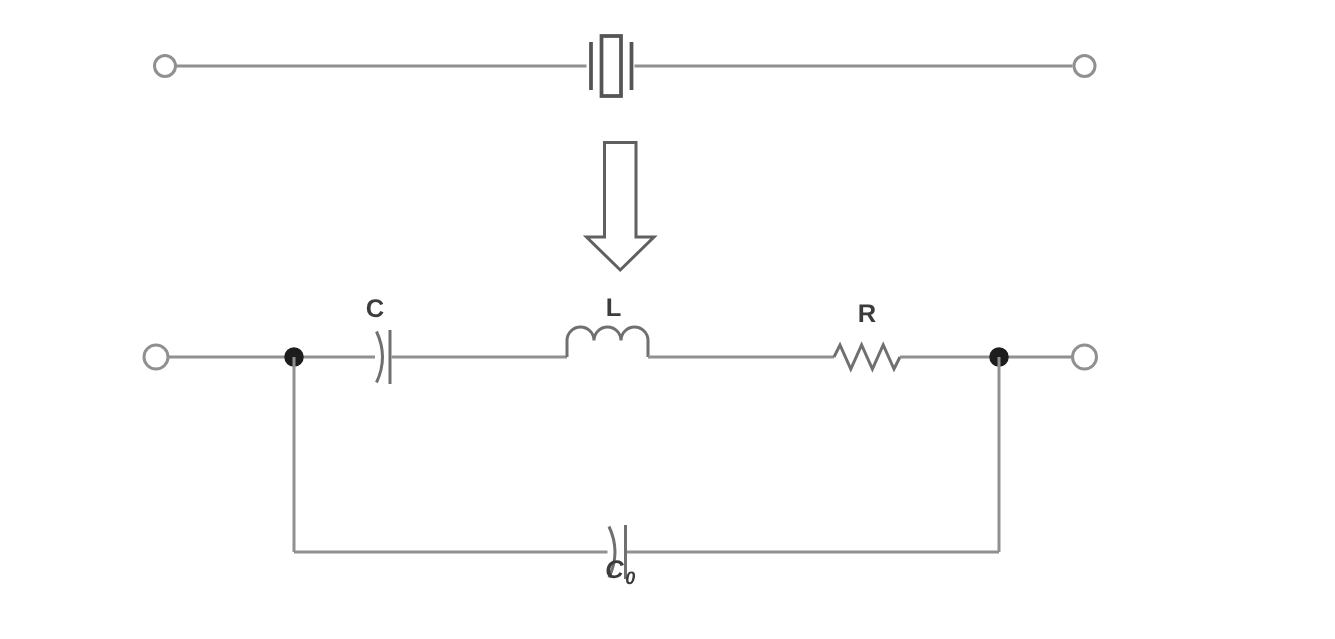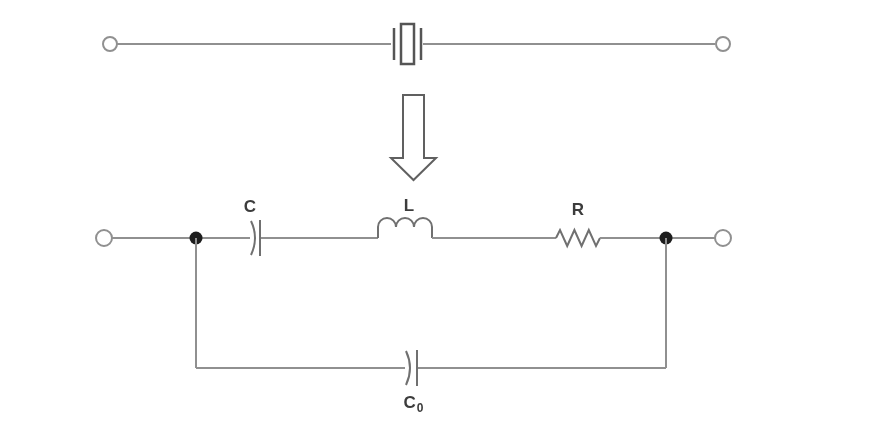--- a/index.html
+++ b/index.html
@@ -103,7 +103,7 @@
   <span class="lbl" style="left:250px; top:206px;">C</span>
   <span class="lbl" style="left:409px; top:205px;">L</span>
   <span class="lbl" style="left:578px; top:209px;">R</span>
-  <span class="lbl" style="left:413px; top:402px;"><span>C</span><span class="sub">0</span></span>
+  <span class="lbl" style="left:413px; top:380px;font-style:italic;"><span>C</span><span class="sub">0</span></span>
 </div>
 
 </body></html>

